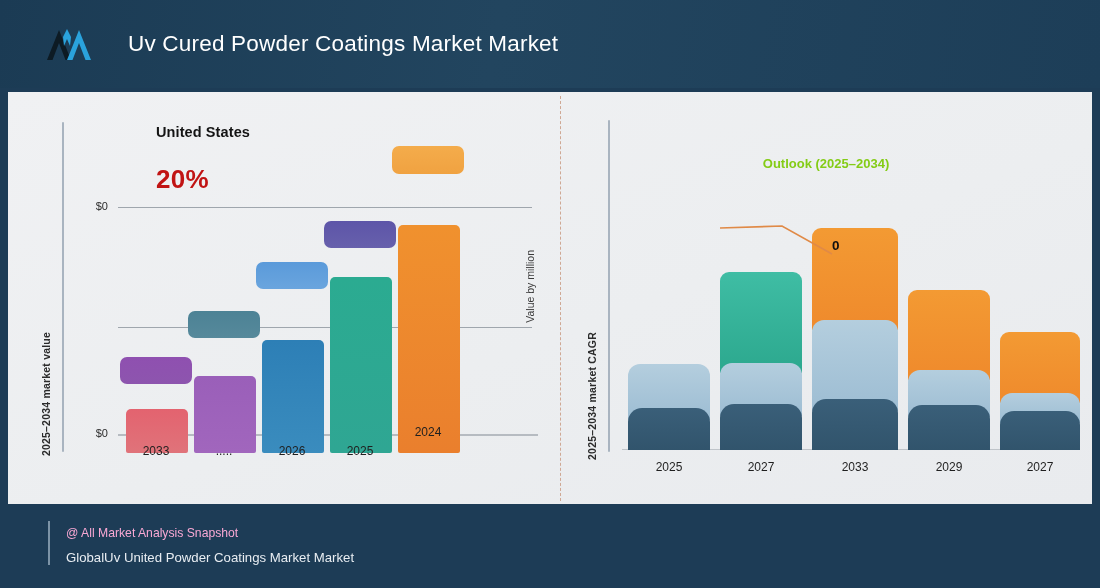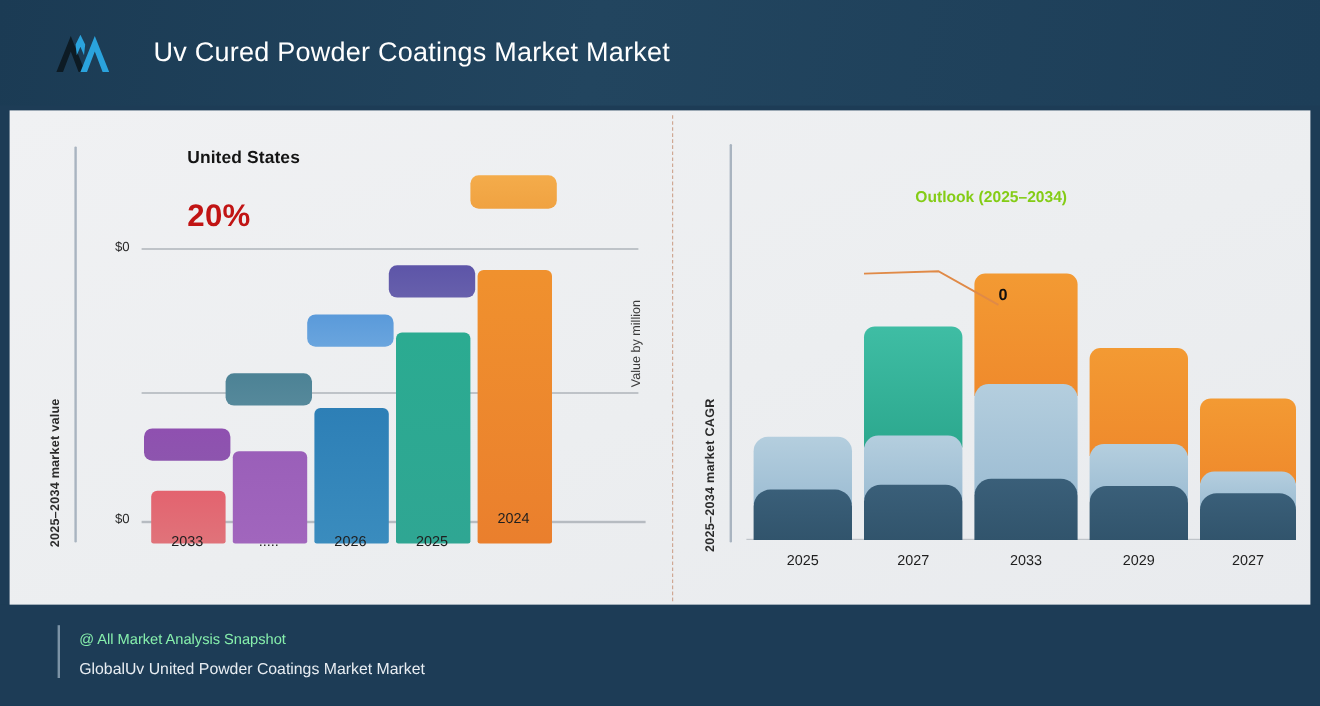--- a/index.html
+++ b/index.html
@@ -112,7 +112,7 @@
   
   .footer { position: absolute; left: 0; top: 504px; width: 1100px; height: 84px; background: #1d3c56; }
   .footer-rule { position: absolute; left: 48px; top: 521px; width: 1.6px; height: 44px; background: #7c93a6; }
-  .f1 { position: absolute; left: 66px; top: 526px; color: #86efac; font-size: 12.2px; }
+  .f1 { position: absolute; left: 66px; top: 526px; color: #f9a8d4; font-size: 12.2px; }
   .f2 { position: absolute; left: 66px; top: 550px; color: #e8edf2; font-size: 13.2px; }
   .footer-brand { position: absolute; right: 34px; top: 531px; display: flex; align-items: center; gap: 11px; }
   .footer-brand .txt { color: #ffffff; font-size: 19px; letter-spacing: 1.4px; }

